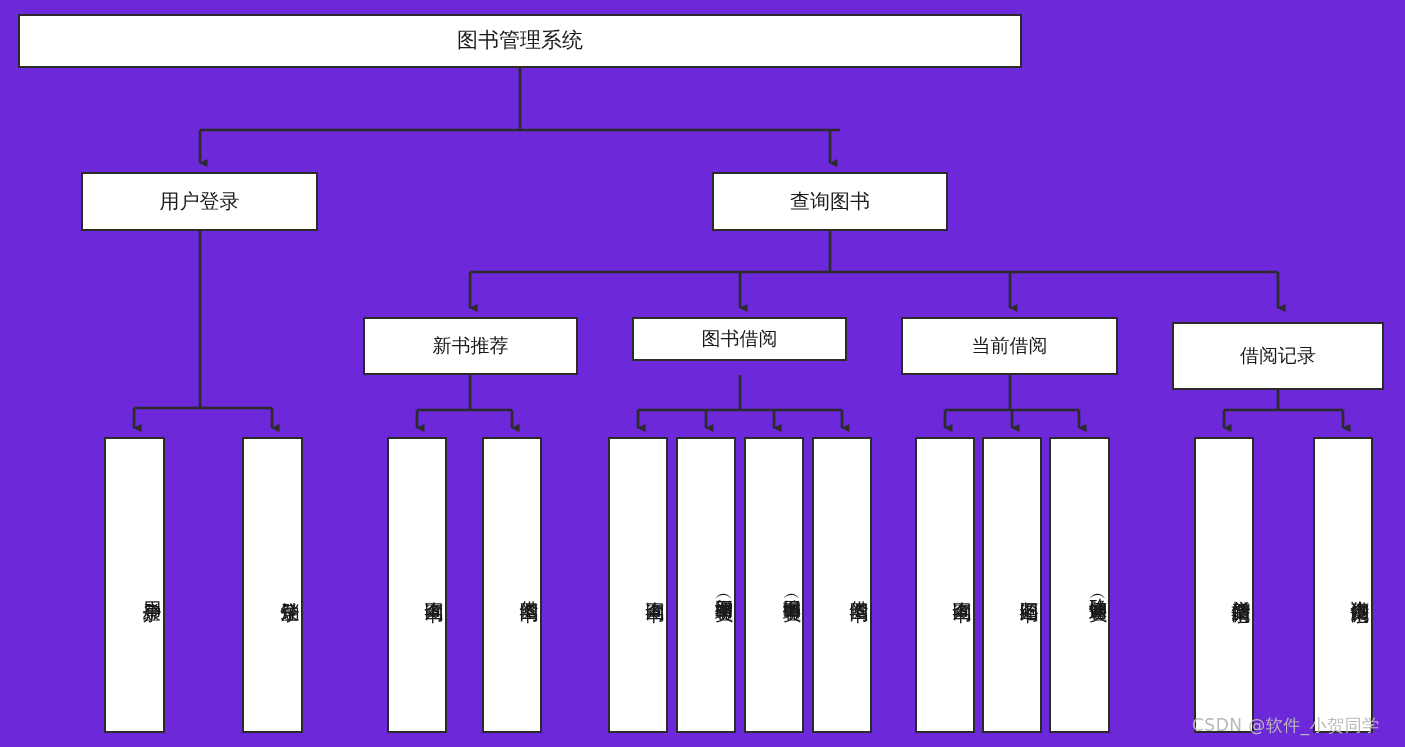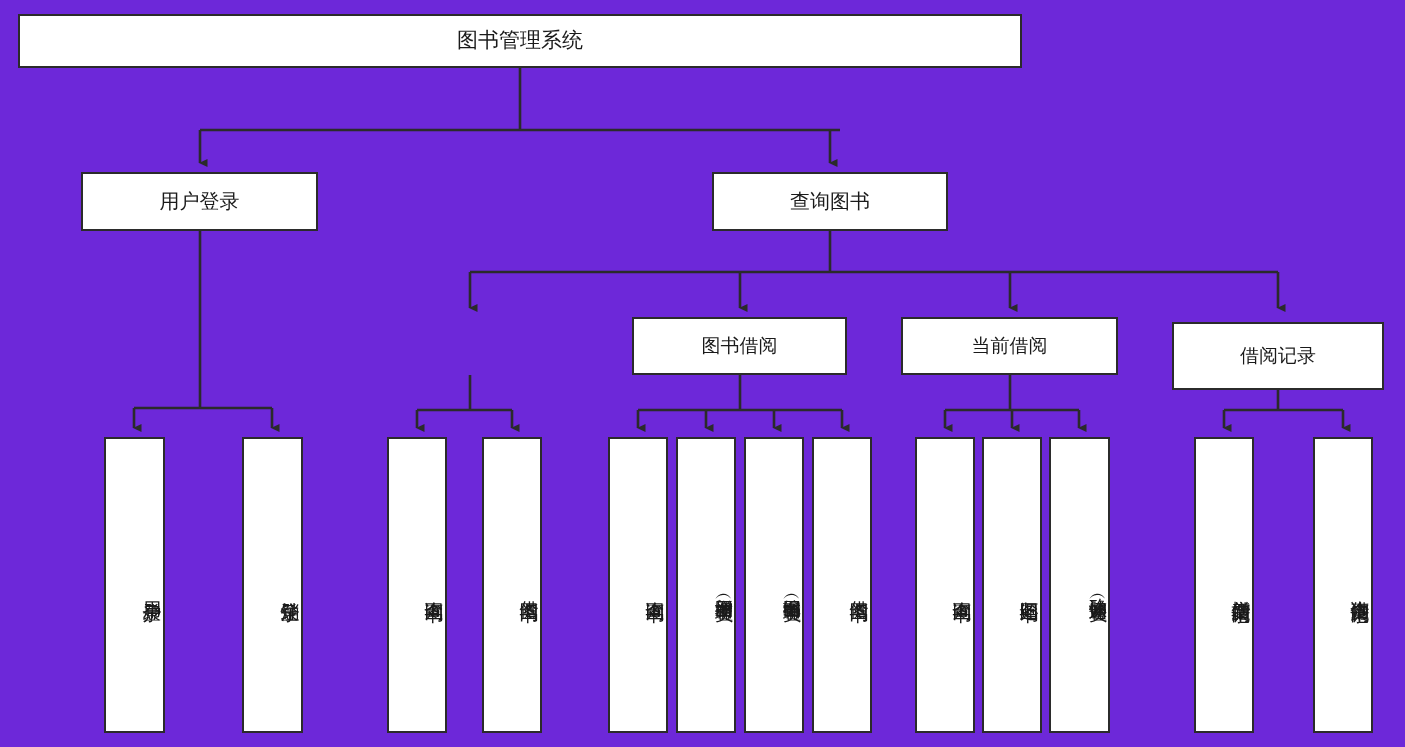--- a/index.html
+++ b/index.html
@@ -105,6 +105,9 @@
     <span>查询图书</span>
   </div>
 
+  <div class="node lvl2" style="left:363px;top:317px;width:215px;height:58px;">
+    <span>新书推荐</span>
+  </div>
   <div class="node lvl2" style="left:632px;top:317px;width:215px;height:58px;">
     <span>图书借阅</span>
   </div>

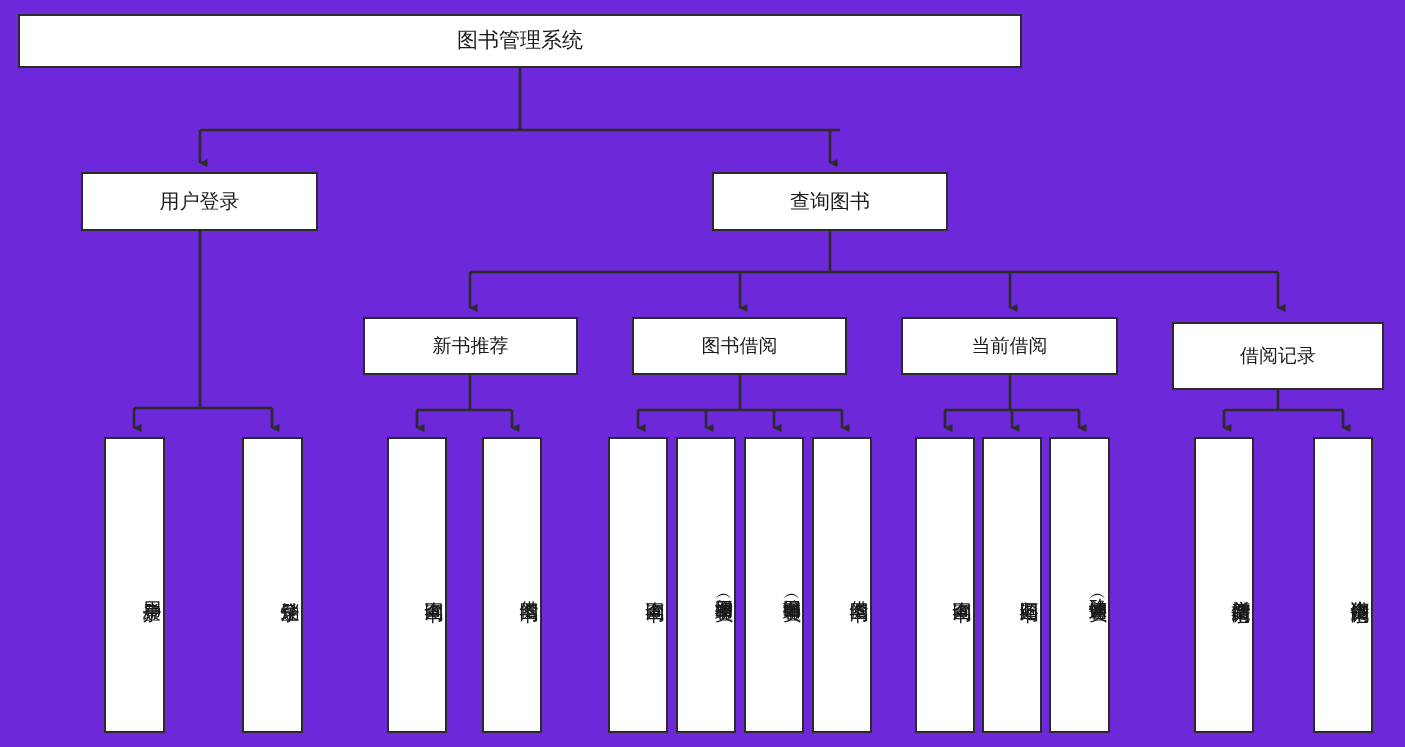--- a/index.html
+++ b/index.html
@@ -108,7 +108,7 @@
   <div class="node lvl2" style="left:363px;top:317px;width:215px;height:58px;">
     <span>新书推荐</span>
   </div>
-  <div class="node lvl2" style="left:632px;top:317px;width:215px;height:58px;">
+  <div class="node lvl2" style="left:632px;top:317px;width:215px;height:44px;">
     <span>图书借阅</span>
   </div>
   <div class="node lvl2" style="left:901px;top:317px;width:217px;height:58px;text-align:center;">

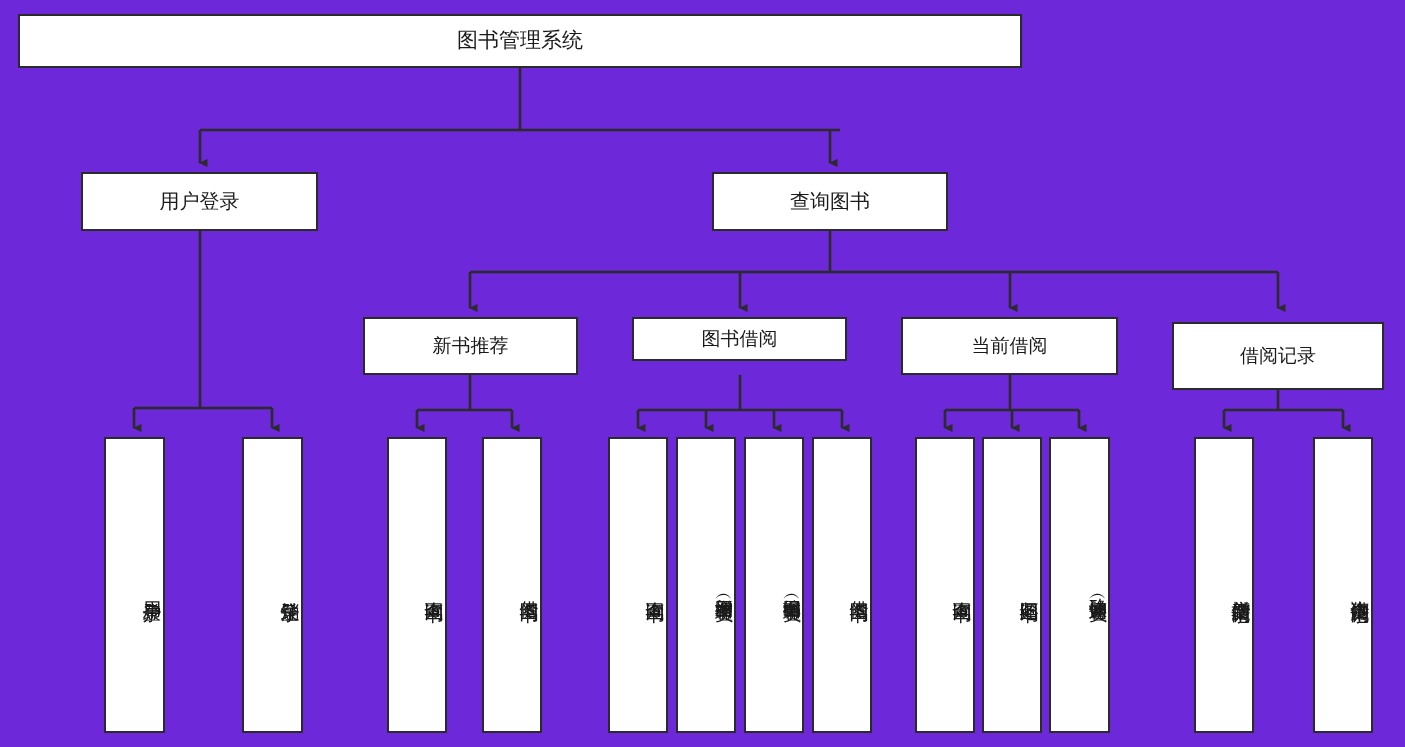--- a/index.html
+++ b/index.html
@@ -162,6 +162,7 @@
     <span>查询借阅记录</span>
   </div>
 
+  <div id="watermark" style="left:1192px;top:714px;">CSDN @软件_小贺同学</div>
 
 </div>
 

